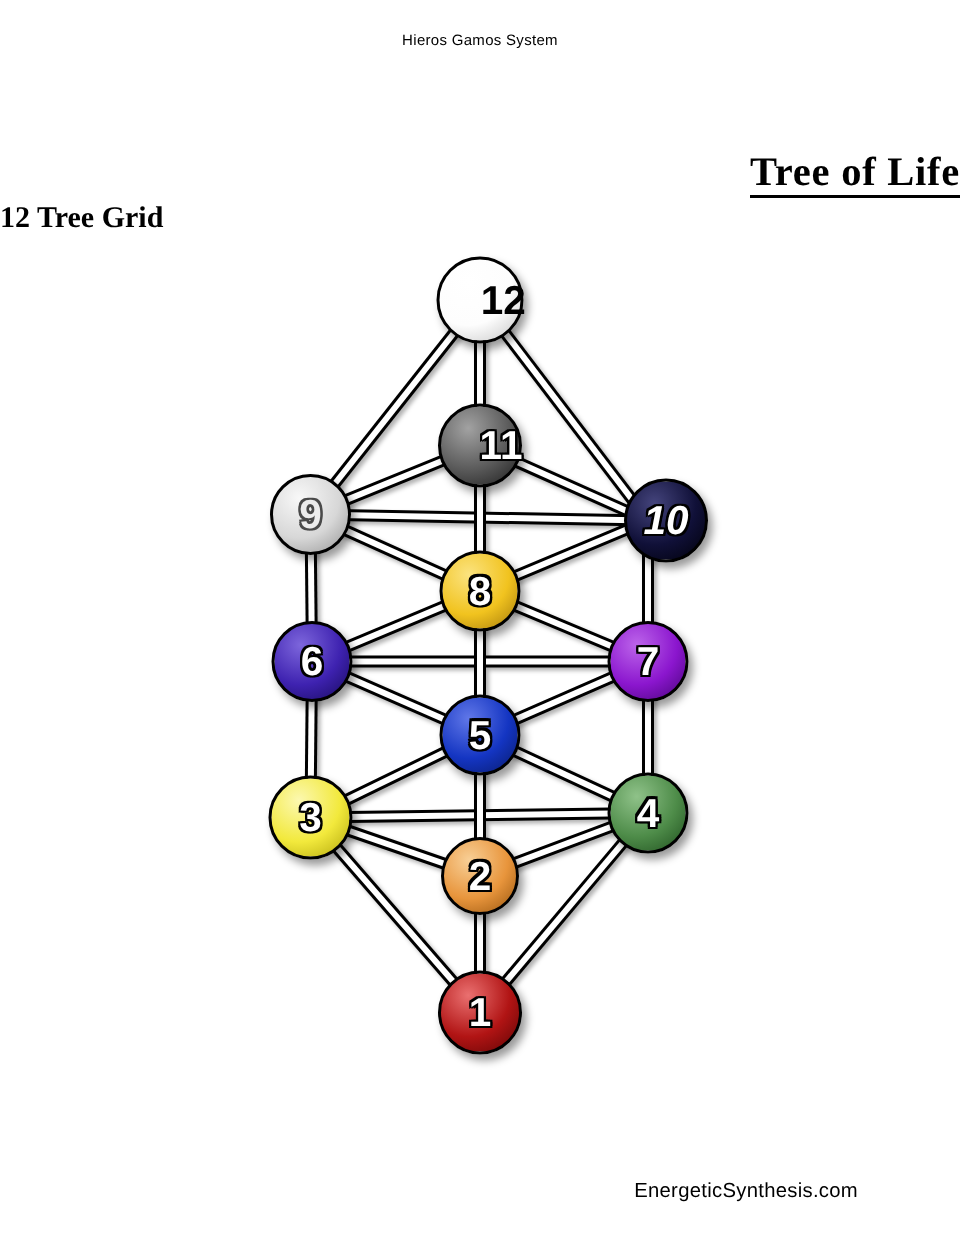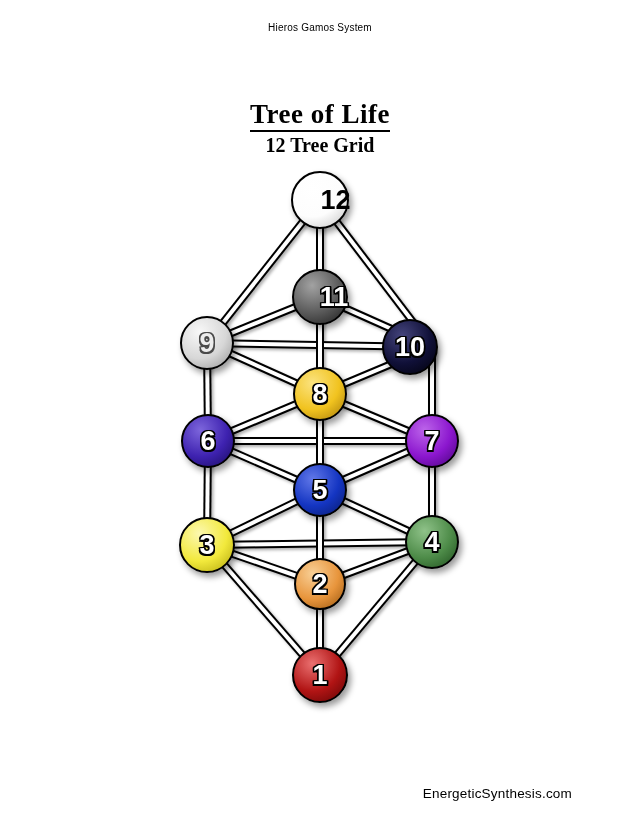--- a/index.html
+++ b/index.html
@@ -26,7 +26,7 @@
     top: 99px;
     left: 0;
     width: 100%;
-    text-align: center;
+    text-align: right;
     font-family: "Liberation Serif", serif;
     font-weight: bold;
     font-size: 27px;

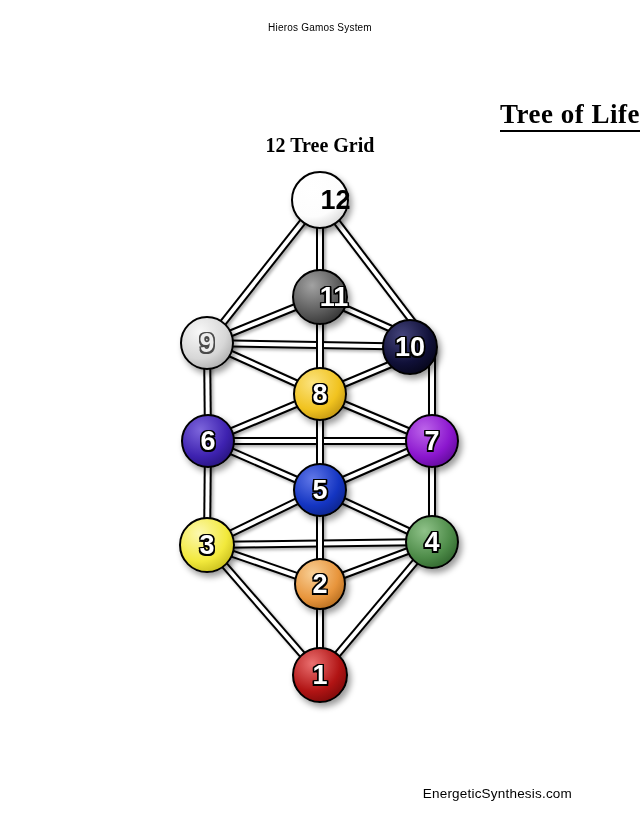--- a/index.html
+++ b/index.html
@@ -41,7 +41,6 @@
     top: 134px;
     left: 0;
     width: 100%;
-    text-align: center;
     font-family: "Liberation Serif", serif;
     font-weight: bold;
     font-size: 20px;

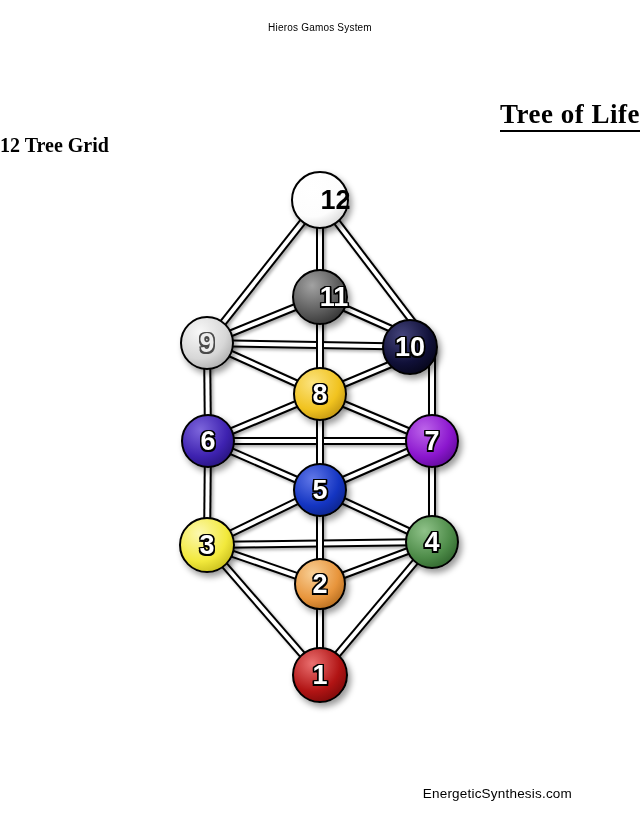--- a/index.html
+++ b/index.html
@@ -164,7 +164,7 @@
       <div class="sphere" style="left: 180px; top: 316px; width: 54px; height: 54px; border-color: rgb(0, 0, 0); background: radial-gradient(circle at 35% 28%, rgb(248, 248, 248) 0%, rgb(215, 215, 215) 55%, rgb(148, 148, 148) 100%);">
         <span class="sphere-num" style="color: rgb(236, 236, 236); text-shadow: rgb(74, 74, 74) -1.5px -1.5px 0px, rgb(74, 74, 74) 1.5px -1.5px 0px, rgb(74, 74, 74) -1.5px 1.5px 0px, rgb(74, 74, 74) 1.5px 1.5px 0px, rgb(74, 74, 74) 0px -1.5px 0px, rgb(74, 74, 74) 0px 1.5px 0px, rgb(74, 74, 74) -1.5px 0px 0px, rgb(74, 74, 74) 1.5px 0px 0px;">9</span>
       </div>
-      <div class="sphere" style="left: 382px; top: 319px; width: 56px; height: 56px; border-color: rgb(0, 0, 0); background: radial-gradient(circle at 35% 28%, rgb(68, 68, 124) 0%, rgb(16, 16, 56) 55%, rgb(0, 0, 8) 100%);">
+      <div class="sphere" style="left: 416px; top: 319px; width: 56px; height: 56px; border-color: rgb(0, 0, 0); background: radial-gradient(circle at 35% 28%, rgb(68, 68, 124) 0%, rgb(16, 16, 56) 55%, rgb(0, 0, 8) 100%); font-style: italic;">
         <span class="sphere-num" style="color: rgb(255, 255, 255); text-shadow: rgb(0, 0, 0) -1.5px -1.5px 0px, rgb(0, 0, 0) 1.5px -1.5px 0px, rgb(0, 0, 0) -1.5px 1.5px 0px, rgb(0, 0, 0) 1.5px 1.5px 0px, rgb(0, 0, 0) 0px -1.5px 0px, rgb(0, 0, 0) 0px 1.5px 0px, rgb(0, 0, 0) -1.5px 0px 0px, rgb(0, 0, 0) 1.5px 0px 0px;">10</span>
       </div>
       <div class="sphere" style="left: 293px; top: 367px; width: 54px; height: 54px; border-color: rgb(0, 0, 0); background: radial-gradient(circle at 35% 28%, rgb(251, 227, 127) 0%, rgb(241, 195, 31) 55%, rgb(163, 121, 10) 100%);">

